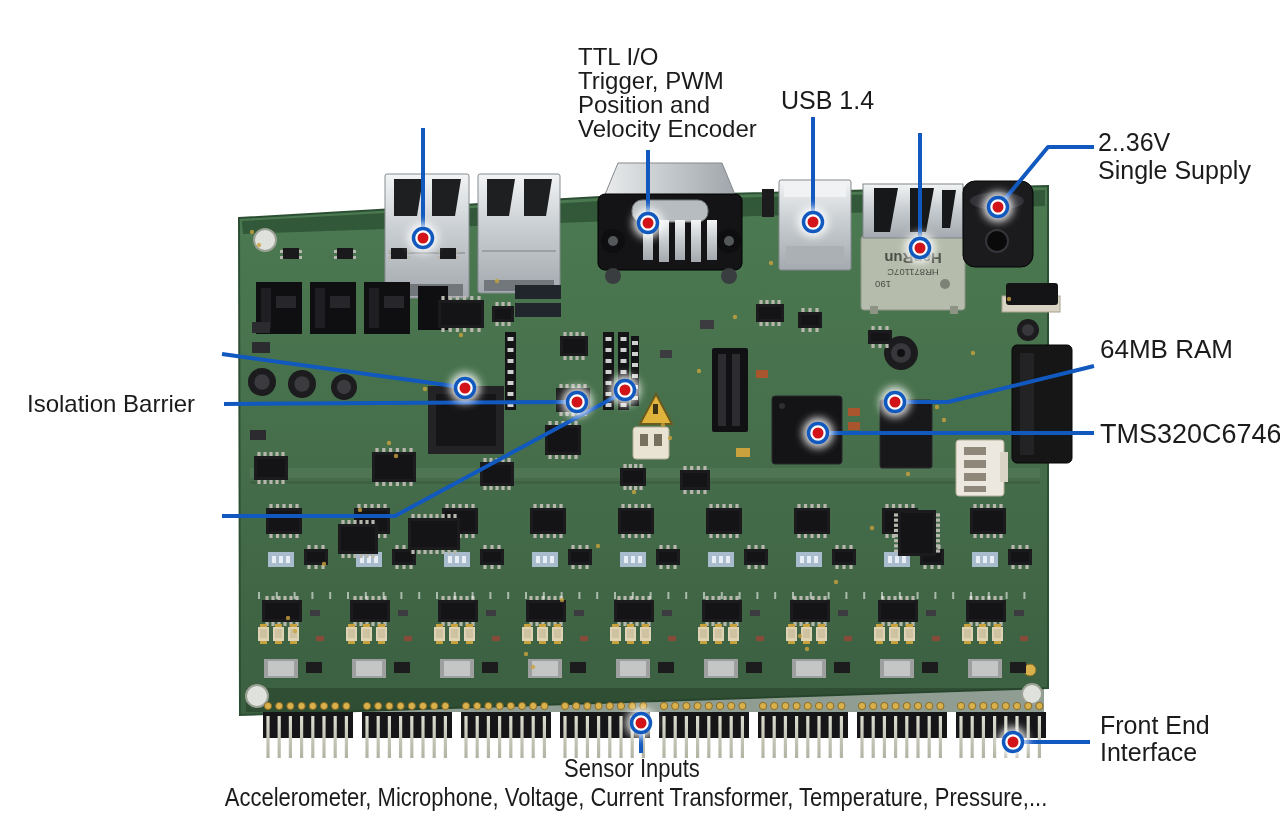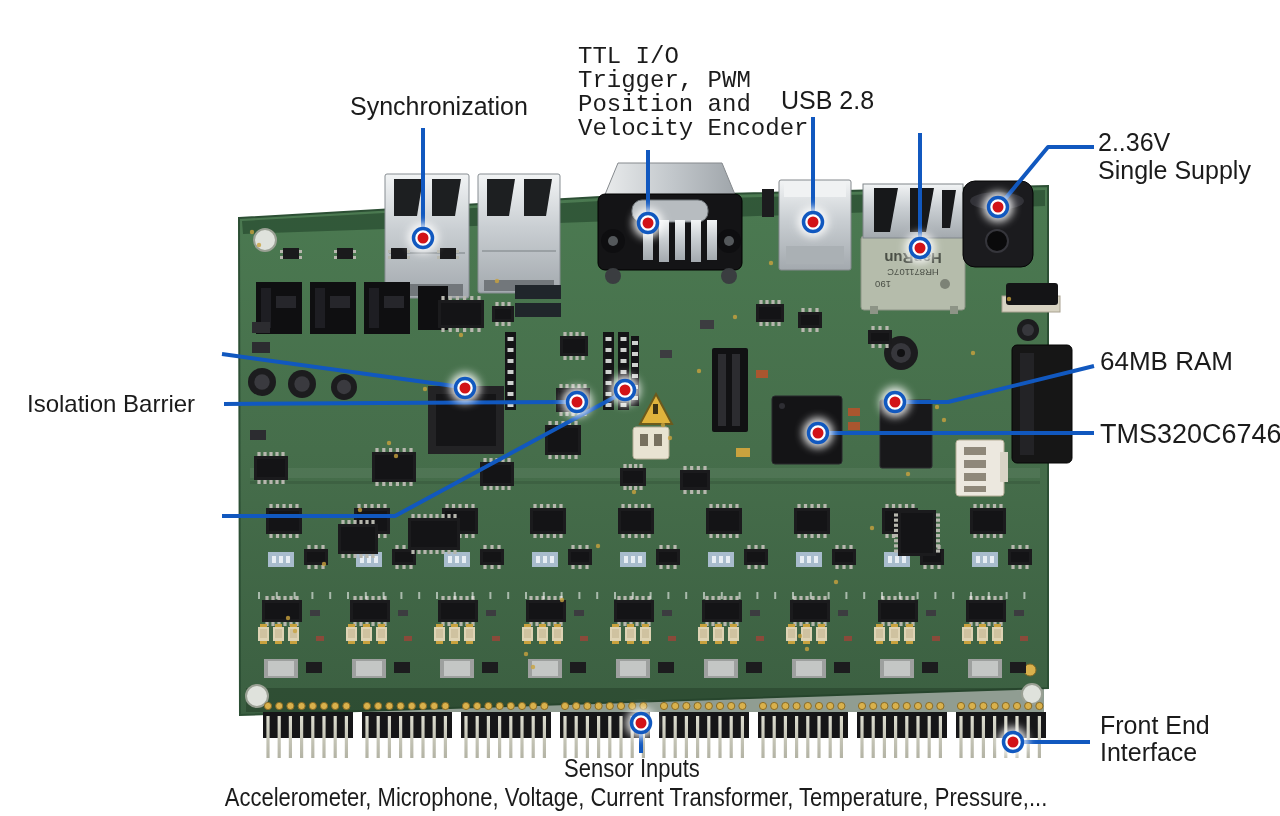--- a/index.html
+++ b/index.html
@@ -1220,7 +1220,7 @@
 
 <div id="labels">
       <div class="label" style="left: 350px; top: 93px; font-size: 25px;">Synchronization</div>
-      <div class="label" style="left: 578px; top: 45px; font-size: 24px; line-height: 24px; font-family: Liberation Mono, monospace;">TTL I/O
+      <div class="label" style="left: 578px; top: 45px; font-size: 24px; line-height: 24px;">TTL I/O
 Trigger, PWM
 Position and
 Velocity Encoder</div>

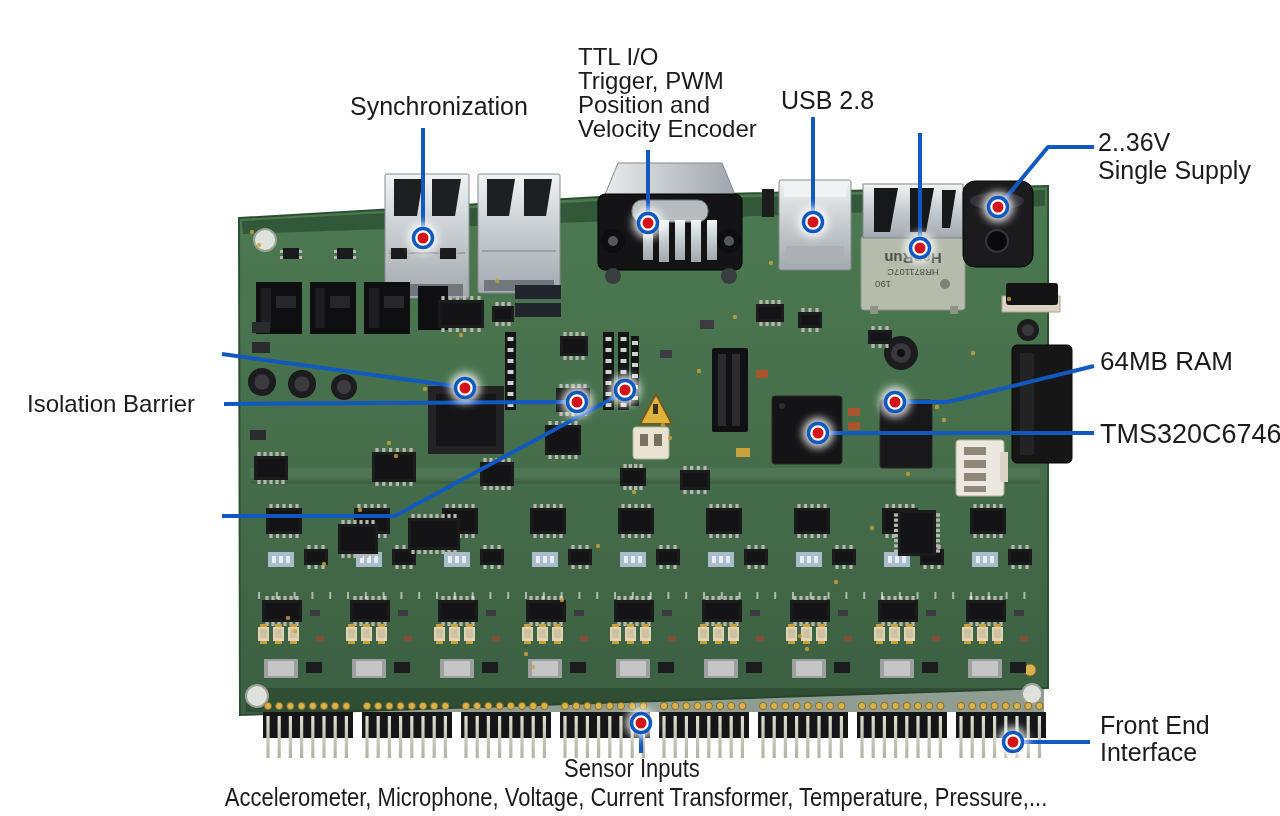--- a/index.html
+++ b/index.html
@@ -1219,7 +1219,6 @@
 </svg>
 
 <div id="labels">
-      <div class="label" style="left: 350px; top: 93px; font-size: 25px;">Synchronization</div>
       <div class="label" style="left: 578px; top: 45px; font-size: 24px; line-height: 24px;">TTL I/O
 Trigger, PWM
 Position and

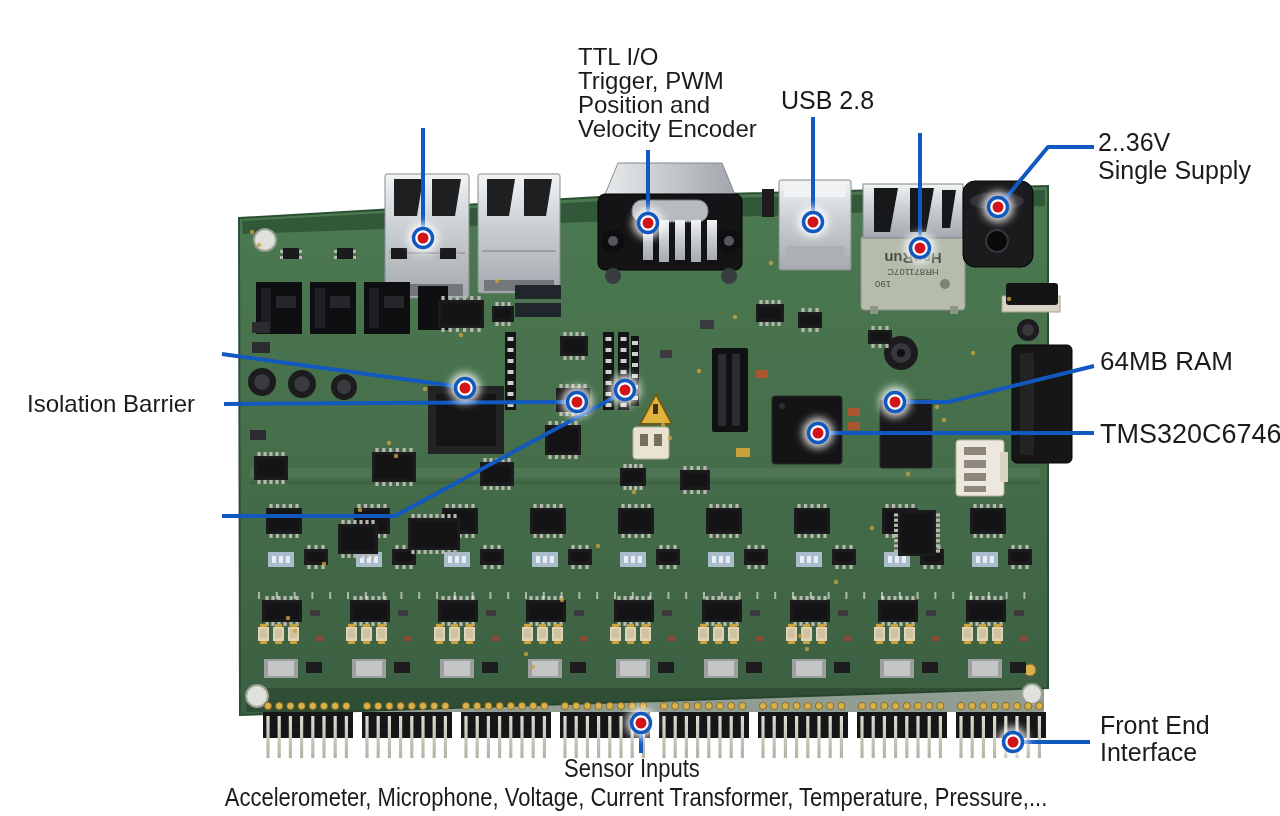--- a/index.html
+++ b/index.html
@@ -1223,7 +1223,7 @@
 Trigger, PWM
 Position and
 Velocity Encoder</div>
-      <div class="label" style="left: 781px; top: 87px; font-size: 25px;">USB 2.8</div>
+      <div class="label" style="left: 781px; top: 87px; font-size: 25px;">USB 1.4</div>
       <div class="label" style="left: 1098px; top: 128px; font-size: 25px; line-height: 28px;">2..36V
 Single Supply</div>
       <div class="label" style="left: 12px; top: 391px; font-size: 24px; margin-left: 15px;">Isolation Barrier</div>

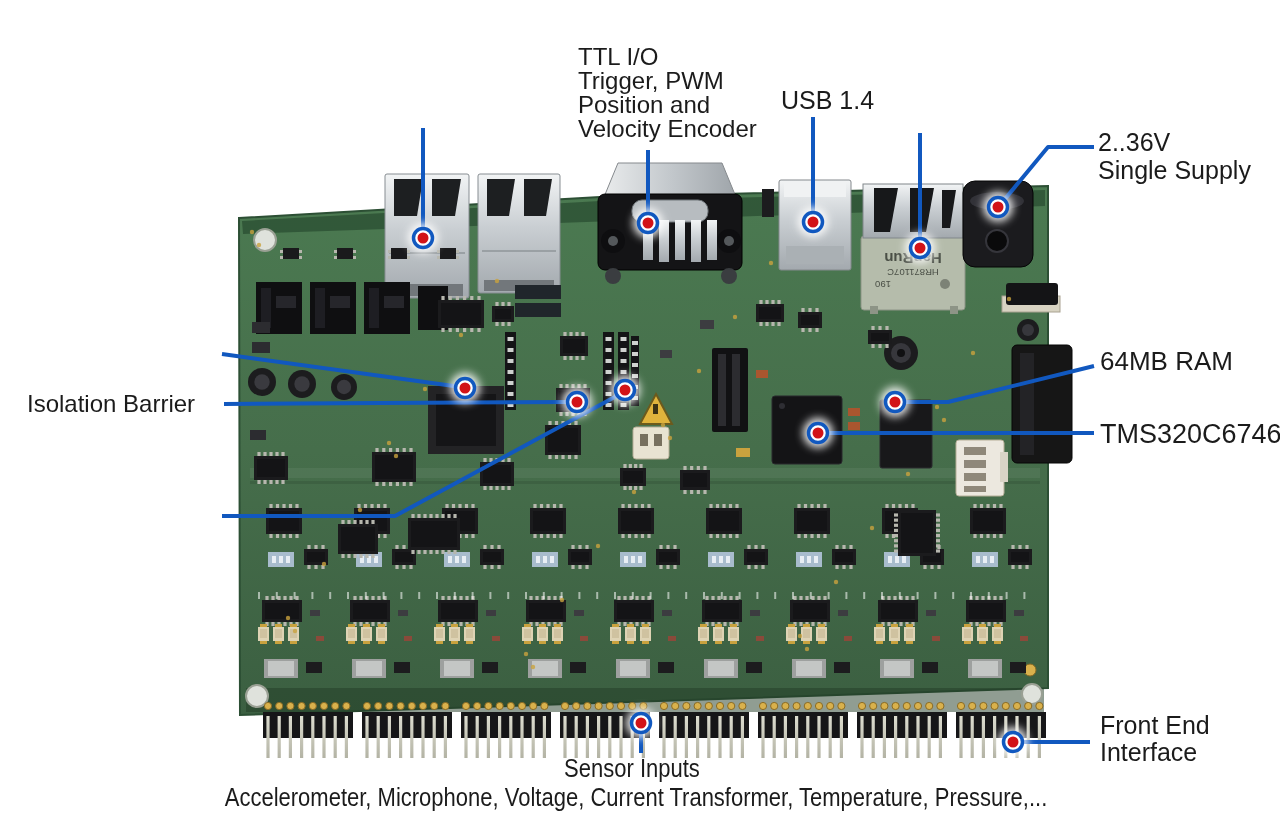--- a/index.html
+++ b/index.html
@@ -1227,7 +1227,7 @@
       <div class="label" style="left: 1098px; top: 128px; font-size: 25px; line-height: 28px;">2..36V
 Single Supply</div>
       <div class="label" style="left: 12px; top: 391px; font-size: 24px; margin-left: 15px;">Isolation Barrier</div>
-      <div class="label" style="left: 1100px; top: 348px; font-size: 26px;">64MB RAM</div>
+      <div class="label" style="left: 1100px; top: 336px; font-size: 26px;">64MB RAM</div>
       <div class="label" style="left: 1100px; top: 420px; font-size: 27px;">TMS320C6746</div>
       <div class="label center cond" style="left: 632px; top: 755px; font-size: 25px;">Sensor Inputs</div>
       <div class="label" style="left: 1100px; top: 712px; font-size: 25px; line-height: 27px;">Front End

